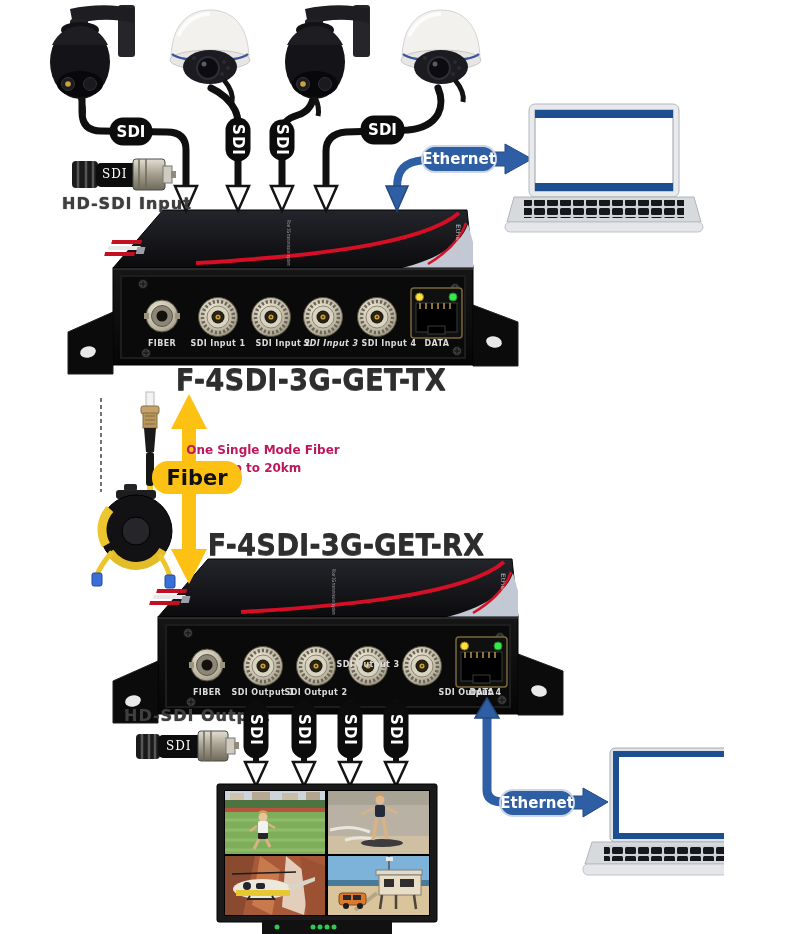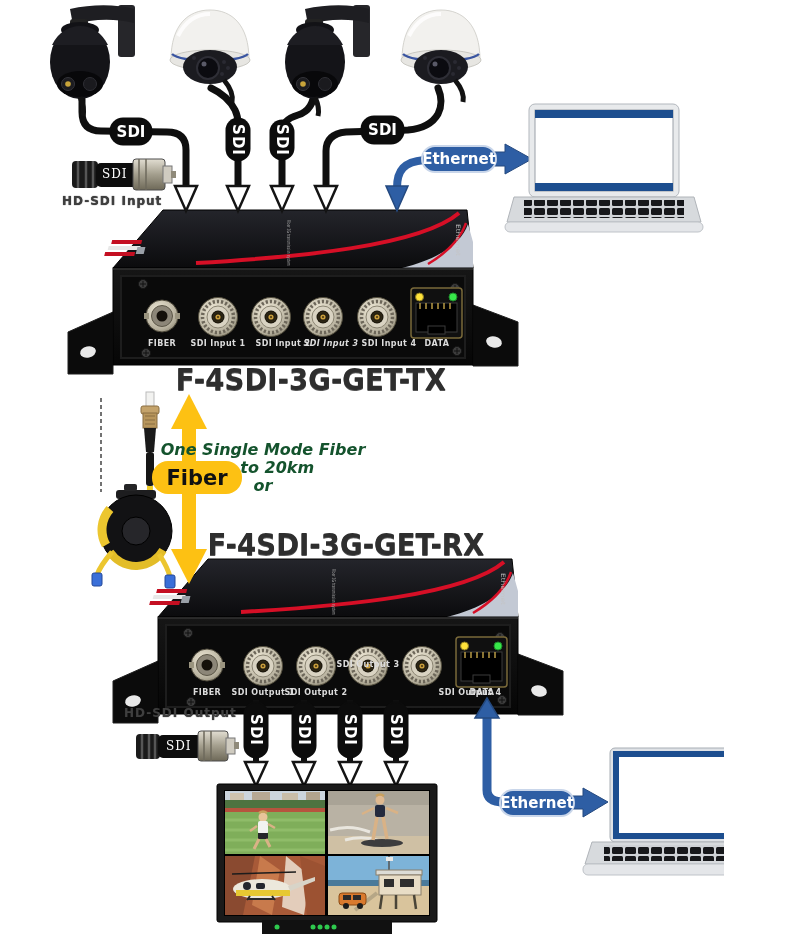--- a/index.html
+++ b/index.html
@@ -14,7 +14,7 @@
        display:flex;align-items:center;justify-content:center;font-weight:bold;font-size:15px;}
   .fiberpill{background:#fdc113;color:#111;border-radius:16px;display:flex;align-items:center;
        justify-content:center;font-weight:bold;font-size:21px;}
-  .hdsdi{color:#3f3f3f;font-weight:bold;font-size:12px;letter-spacing:1px;
+  .hdsdi{color:#3f3f3f;font-weight:bold;font-size:16px;letter-spacing:1px;
        text-shadow:0 0 1px #1c1c1c;white-space:nowrap;}
   .title{color:#2e2e2e;font-weight:bold;font-size:30px;letter-spacing:0px;white-space:nowrap;
        transform:translateX(-50%) scaleX(.92);text-shadow:0 1px 0 #555;}

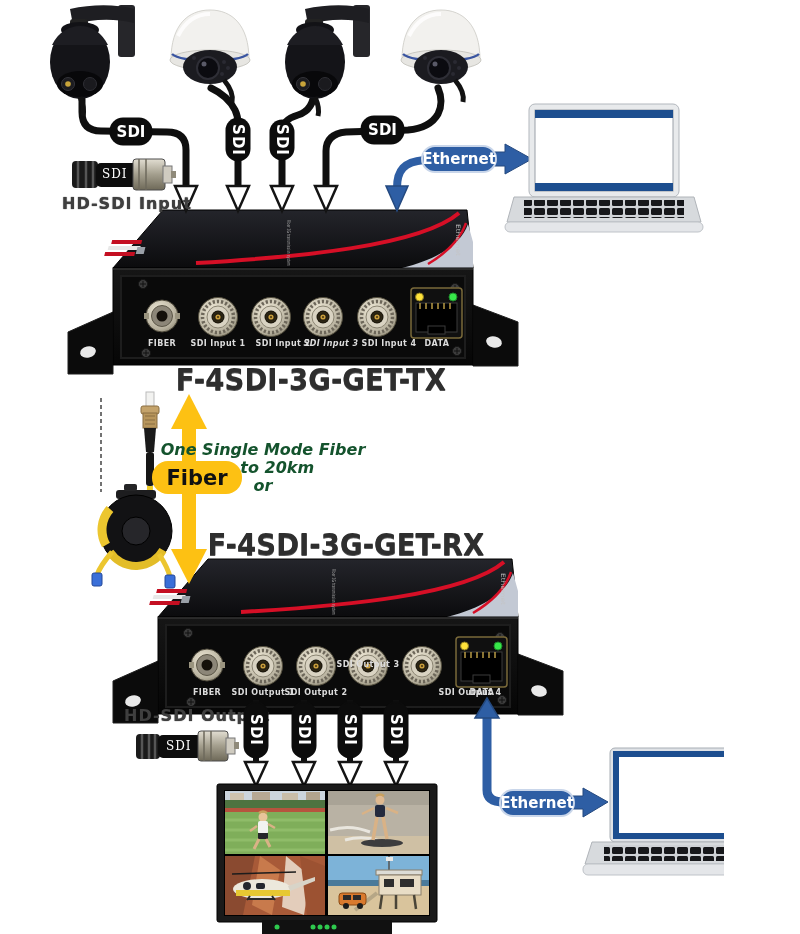--- a/index.html
+++ b/index.html
@@ -18,7 +18,7 @@
        text-shadow:0 0 1px #1c1c1c;white-space:nowrap;}
   .title{color:#2e2e2e;font-weight:bold;font-size:30px;letter-spacing:0px;white-space:nowrap;
        transform:translateX(-50%) scaleX(.92);text-shadow:0 1px 0 #555;}
-  .note{color:#14532d;font-weight:bold;font-size:16px;line-height:18px;text-align:center;font-style:italic;}
+  .note{color:#be185d;font-weight:bold;font-size:12px;line-height:18px;text-align:center;}
   .plabel{position:absolute;color:#dcdcdc;font-size:8px;font-weight:600;letter-spacing:.4px;
        transform:translateX(-50%);white-space:nowrap;z-index:5;}
   .bnctxt{position:absolute;color:#fff;font-family:"DejaVu Serif","Liberation Serif",serif;

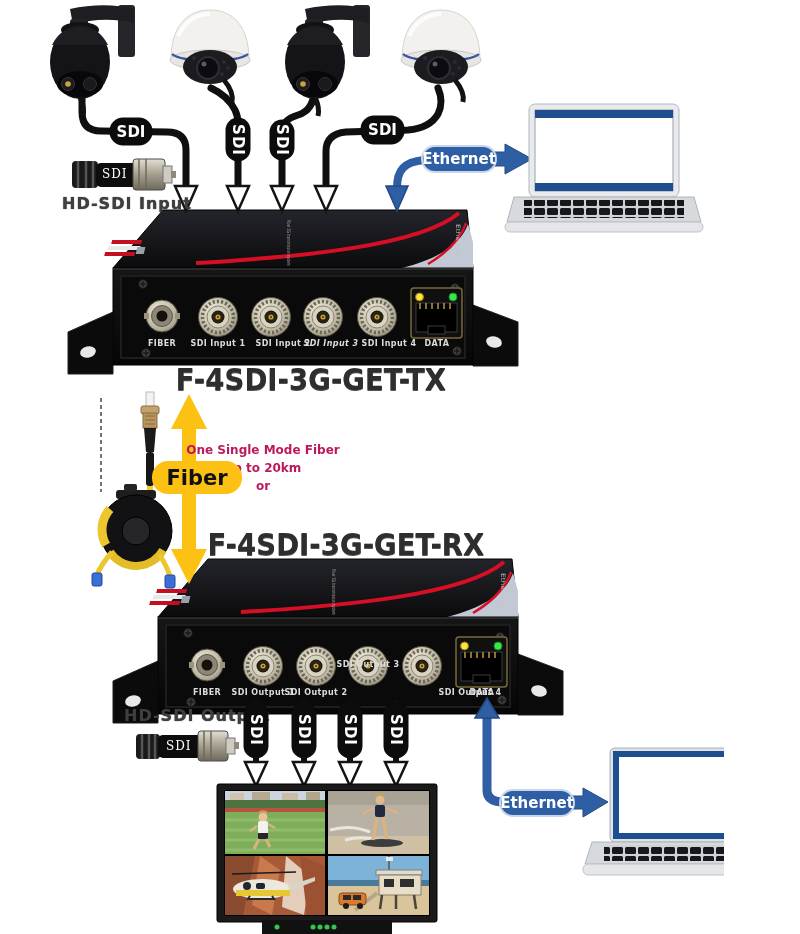--- a/index.html
+++ b/index.html
@@ -394,7 +394,6 @@
 <div class="ov note" style="left:153px;top:441px;width:220px;">
   <div>One Single Mode Fiber</div>
   <div>up to 20km</div>
-  <div>or</div>
 </div>
 
 <div class="ov fiberpill" style="left:152px;top:461px;width:90px;height:33px;">Fiber</div>

